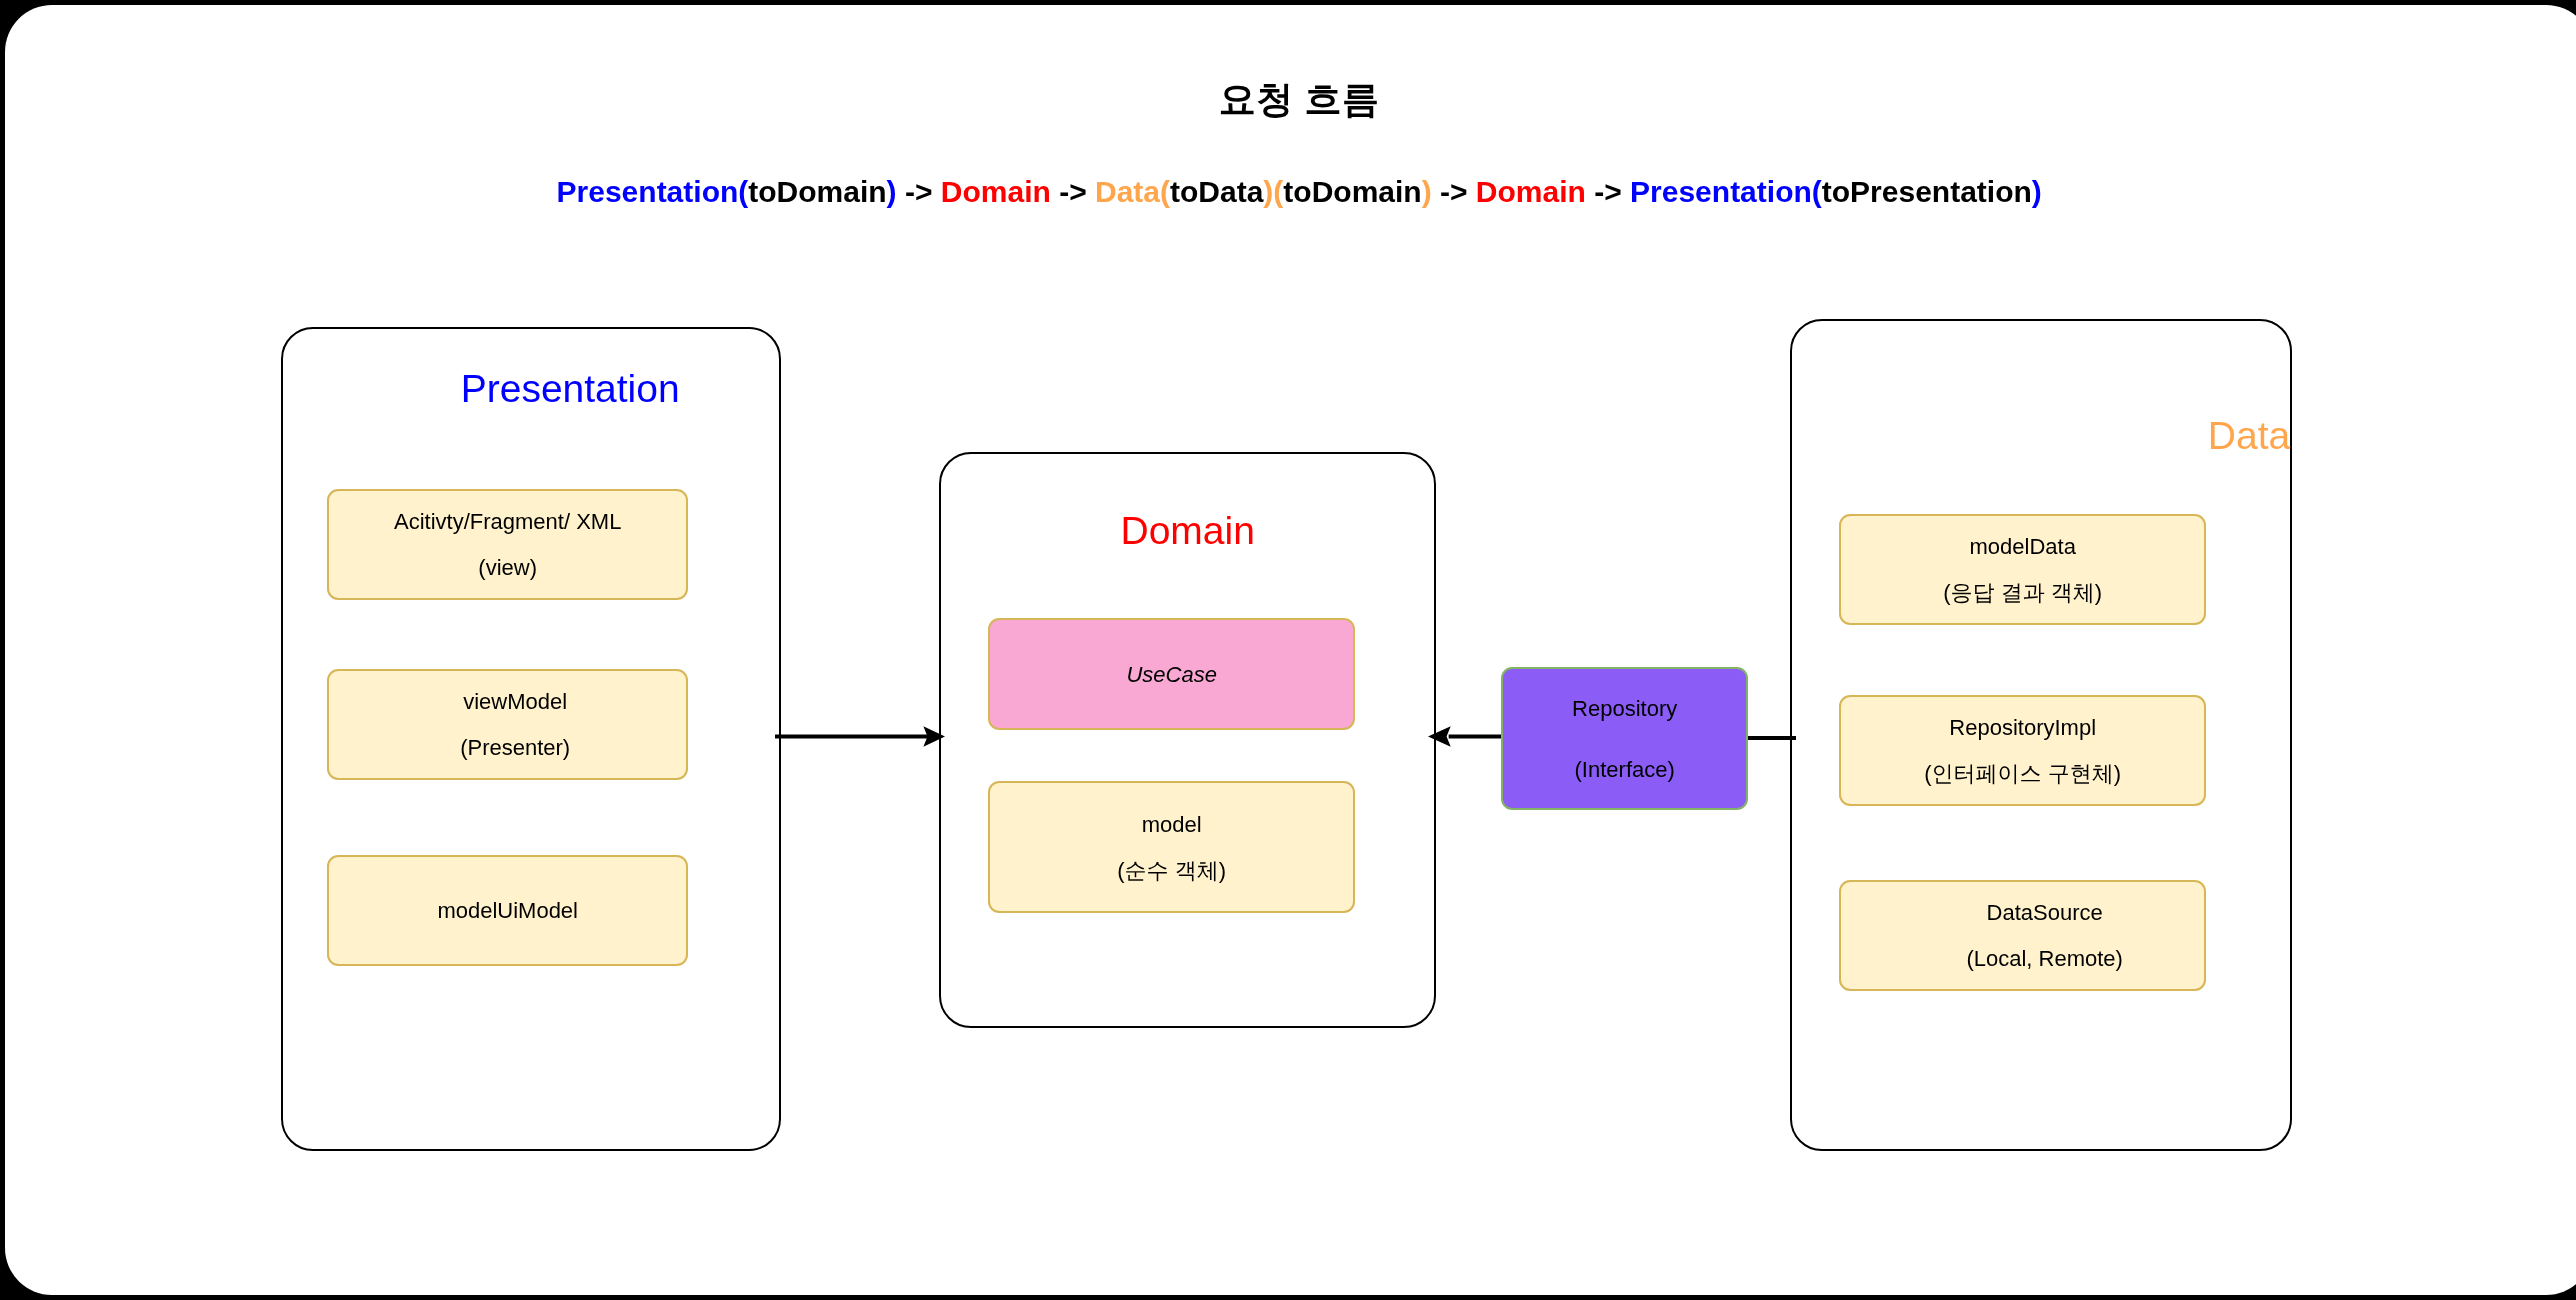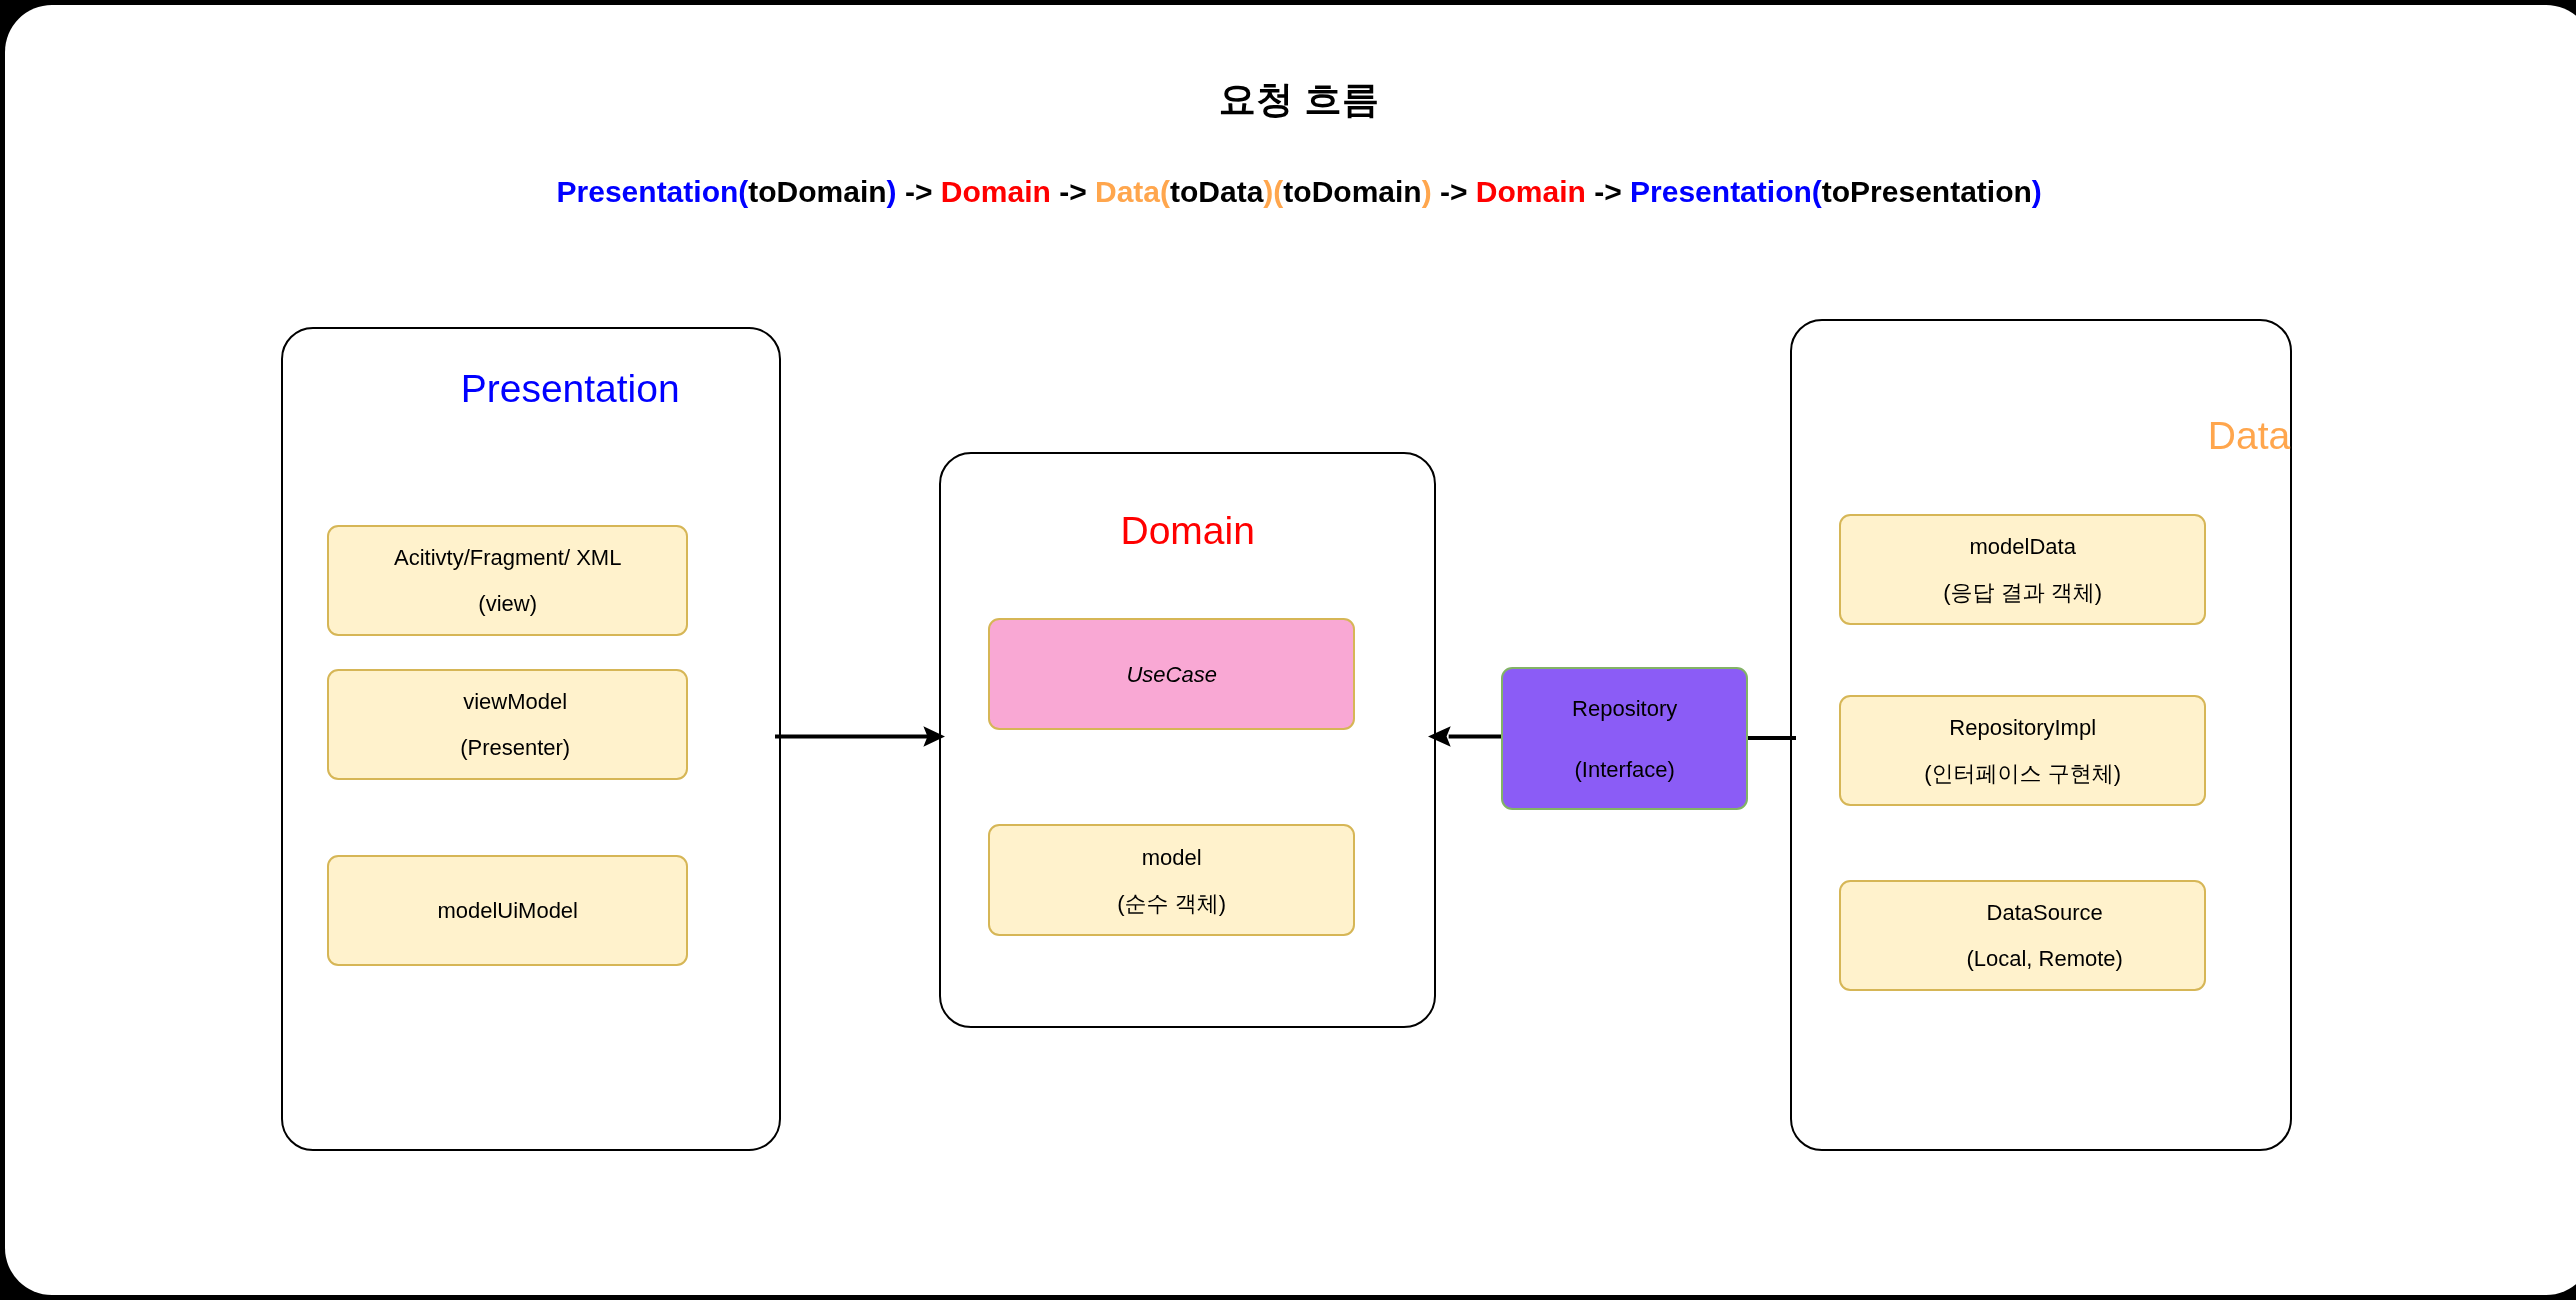--- a/index.html
+++ b/index.html
@@ -148,7 +148,7 @@
   <div class="layer-box" id="layer-presentation">
     <div class="layer-title" id="title-presentation" style="color: rgb(0, 0, 255);">Presentation</div>
 
-    <div class="card" id="card-view" style="background: rgb(255, 242, 204); border-color: rgb(214, 182, 86); margin-top: 36px;">
+    <div class="card" id="card-view" style="background: rgb(255, 242, 204); border-color: rgb(214, 182, 86);">
       <span class="line1">Acitivty/Fragment/ XML</span>
       <span class="line2">(view)</span>
     </div>

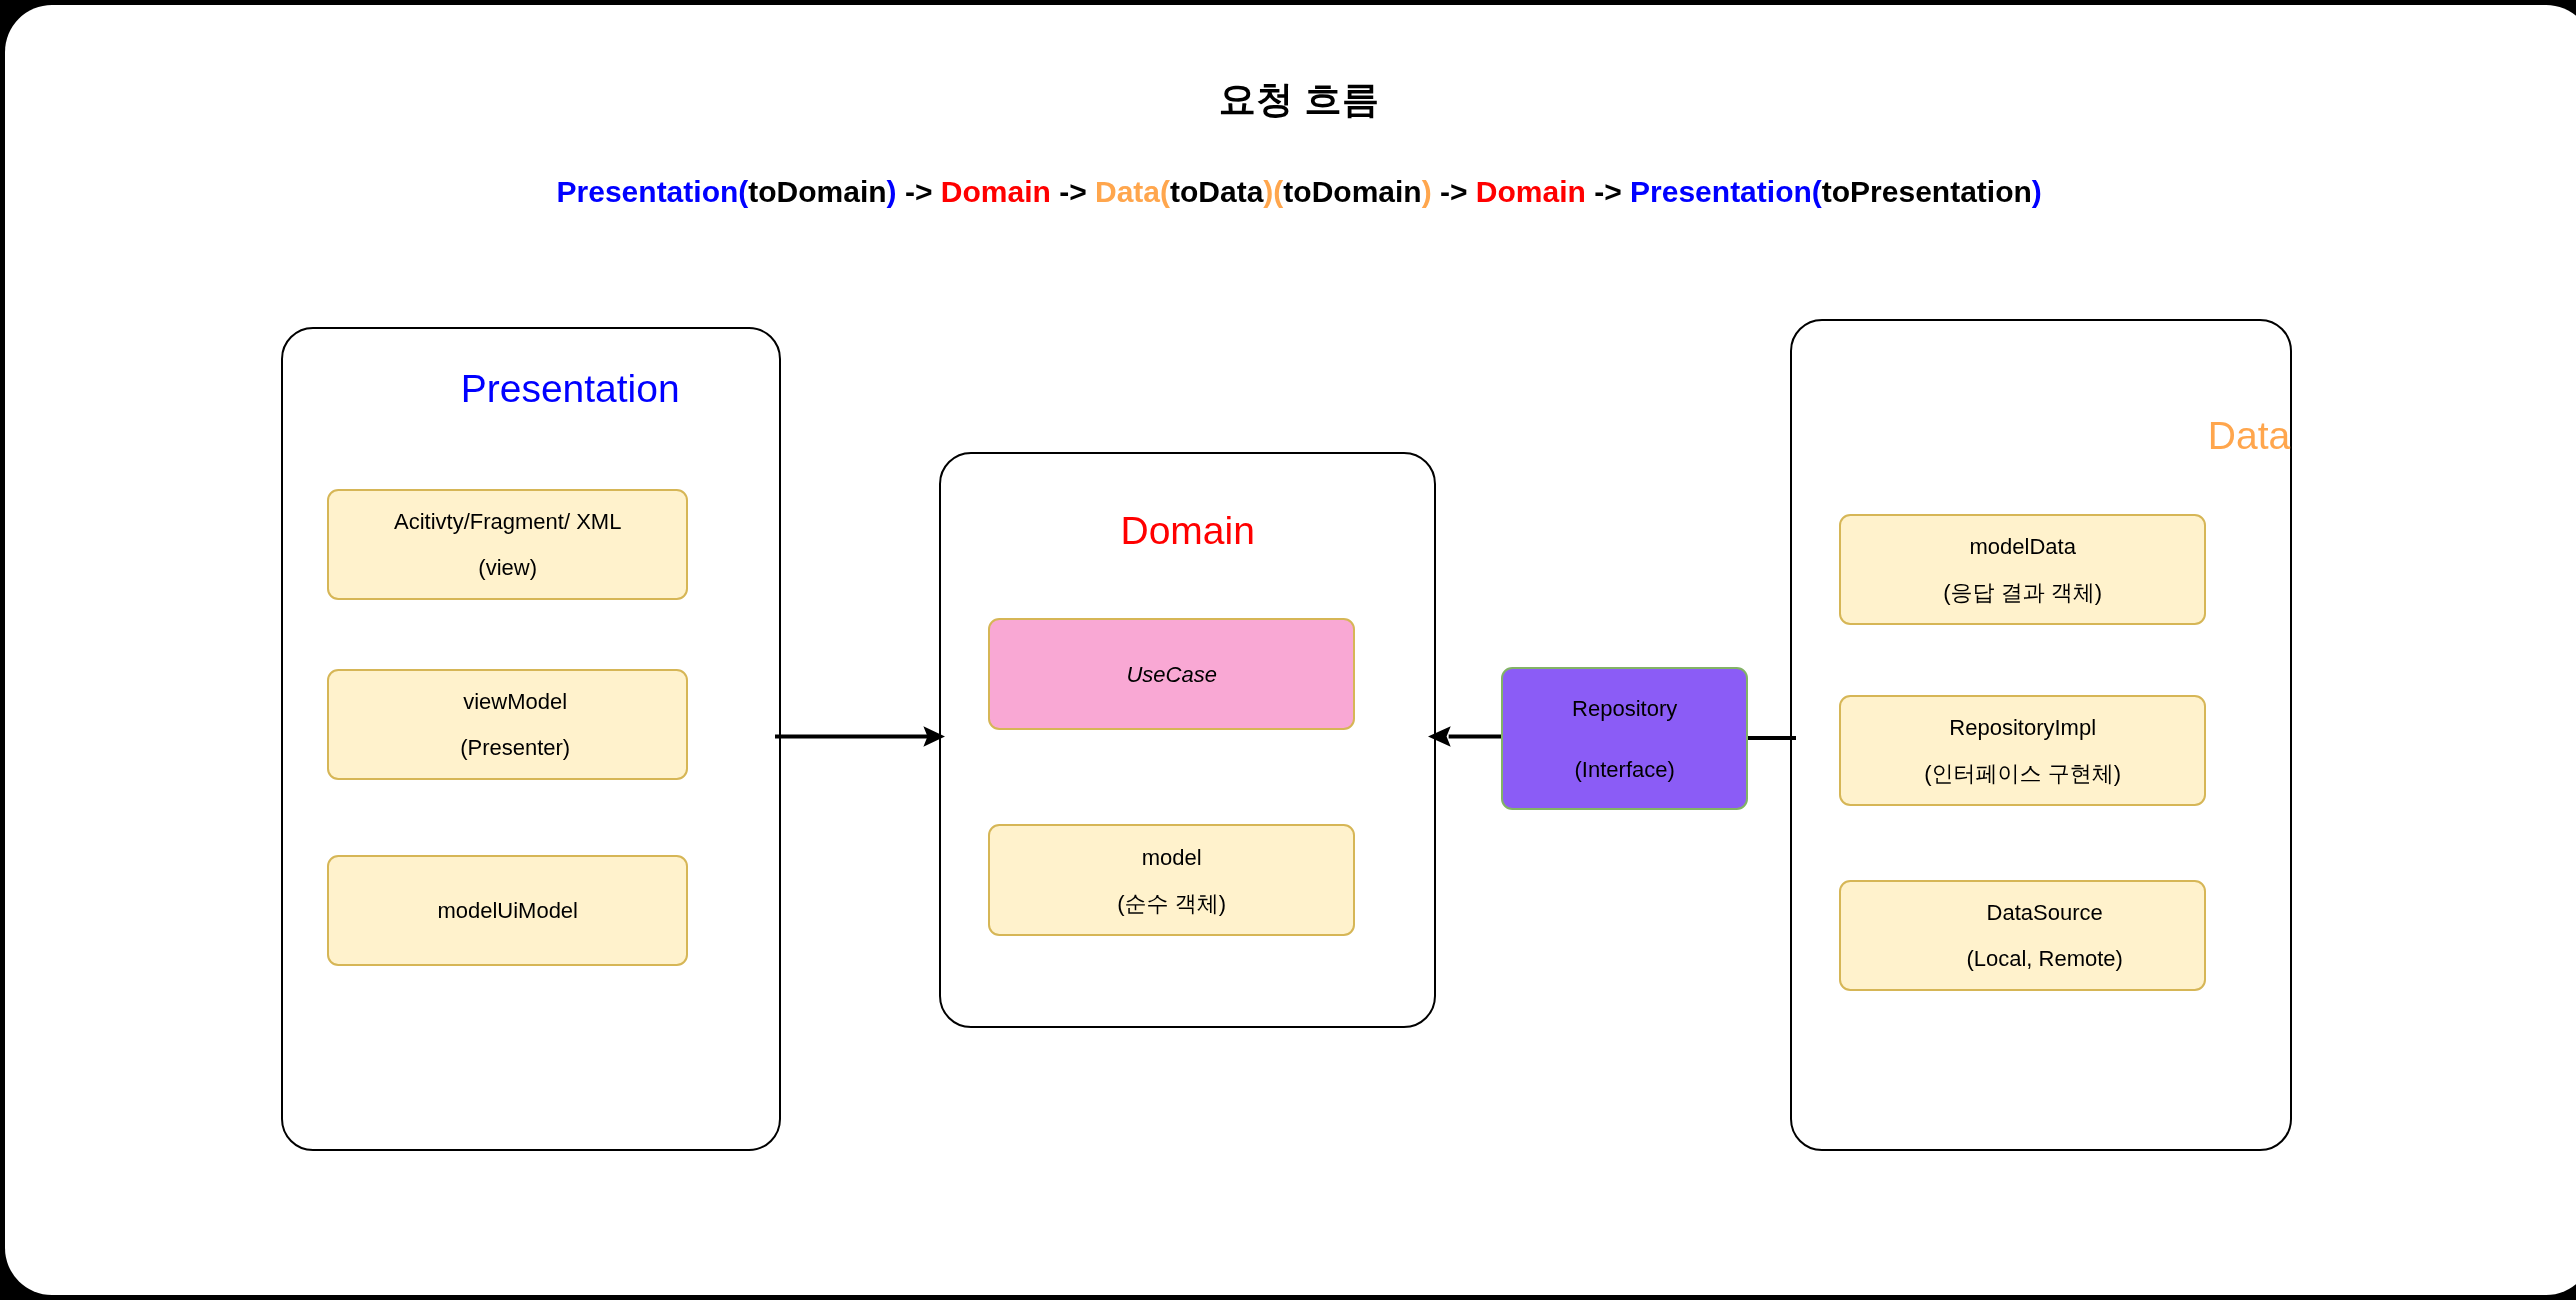--- a/index.html
+++ b/index.html
@@ -101,7 +101,7 @@
 
   
   #card-usecase { left: 47px; top: 164px; width: 367px; height: 112px; }
-  #card-model   { left: 47px; top: 327px; width: 367px; height: 112px; margin-top: 43px; }
+  #card-model   { left: 47px; top: 327px; width: 367px; height: 132px; }
 
   
   #card-modeldata      { left: 47px; top: 193px;  width: 367px; height: 111px; }

